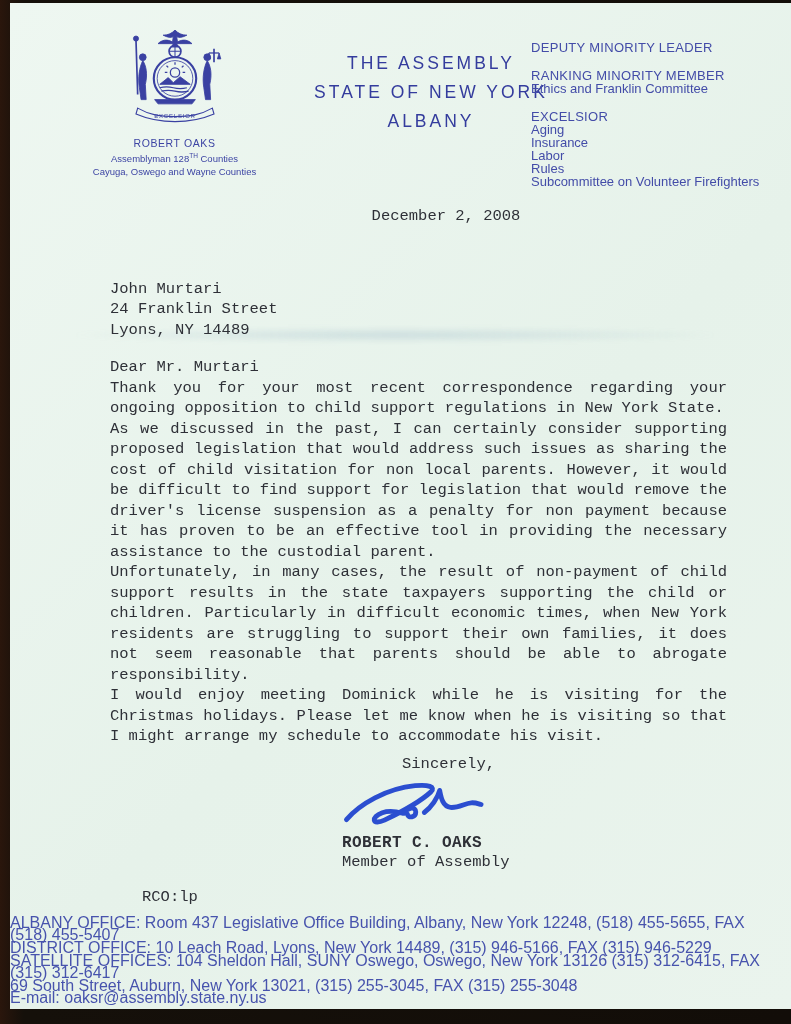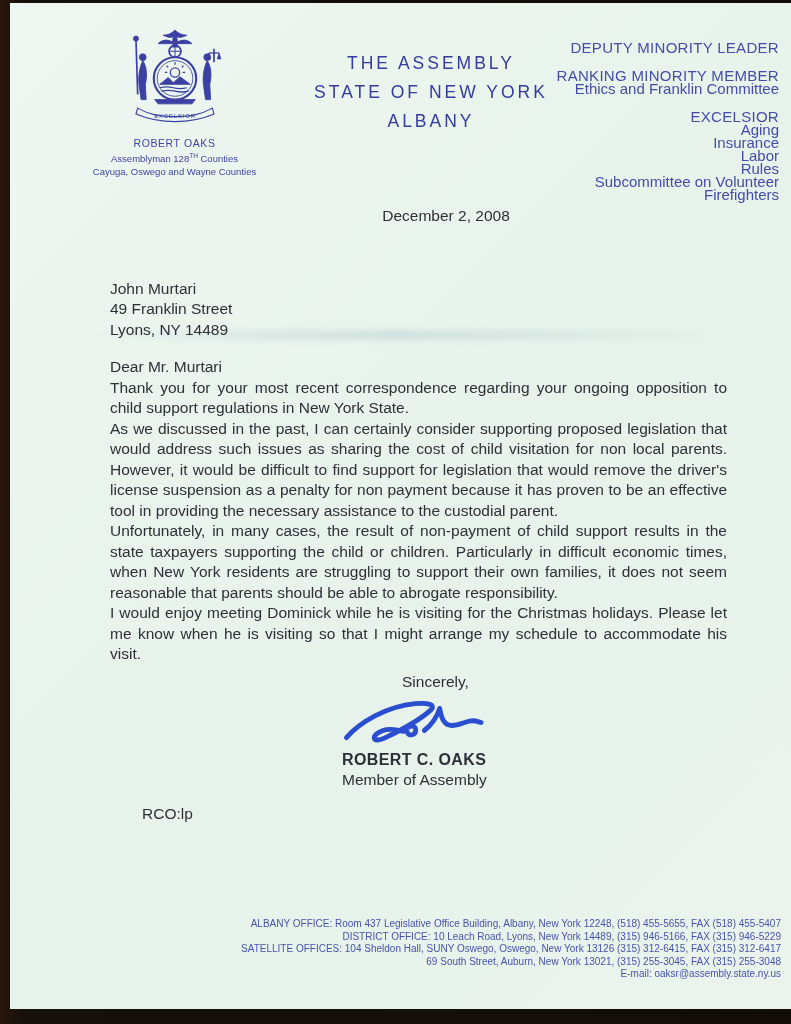--- a/index.html
+++ b/index.html
@@ -28,7 +28,7 @@
   .center-block { position:absolute; left:271px; top:46px; width:300px; text-align:center; color:#343c9d; }
   .center-block .t { font-size:17.5px; letter-spacing:3px; line-height:29px; }
 
-  .right-block { position:absolute; right:12px; top:38px; width:248px; text-align:right; color:#434ca8; font-size:15px; line-height:13px; }
+  .right-block { position:absolute; right:12px; top:38px; width:248px; text-align:left; color:#434ca8; font-size:13px; line-height:13px; }
   .rb-leader { margin-bottom:15px; letter-spacing:.3px; }
   .rb-ranking { letter-spacing:.3px; }
   .rb-committees-title { margin-top:15px; letter-spacing:.3px; }

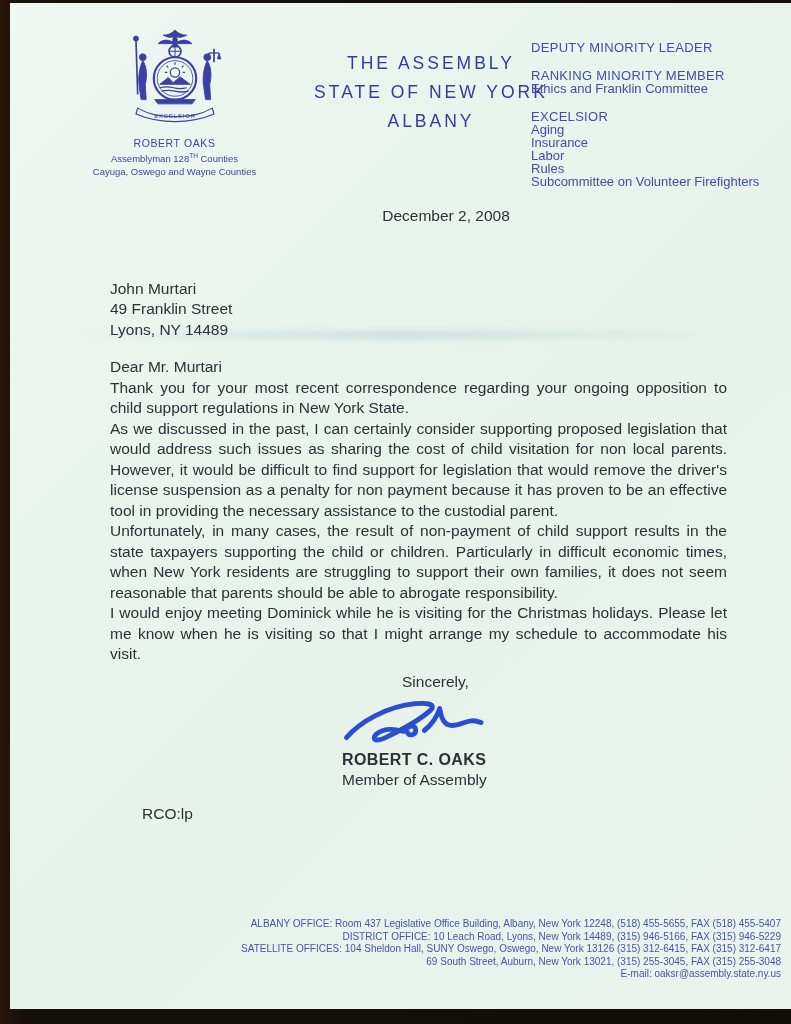--- a/index.html
+++ b/index.html
@@ -36,7 +36,7 @@
   
   .body-col {
     position:absolute; left:100px; top:197px; width:617px;
-    font-family:Liberation Sans, sans-serif; font-size:15.5px; line-height:20.5px; color:#2e3037;
+    font-family:Liberation Mono, monospace; font-size:15.5px; line-height:20.5px; color:#2e3037;
   }
   .date-line { text-align:center; margin-top:6px; padding-left:55px; }
   .recipient { margin-top:52px; }

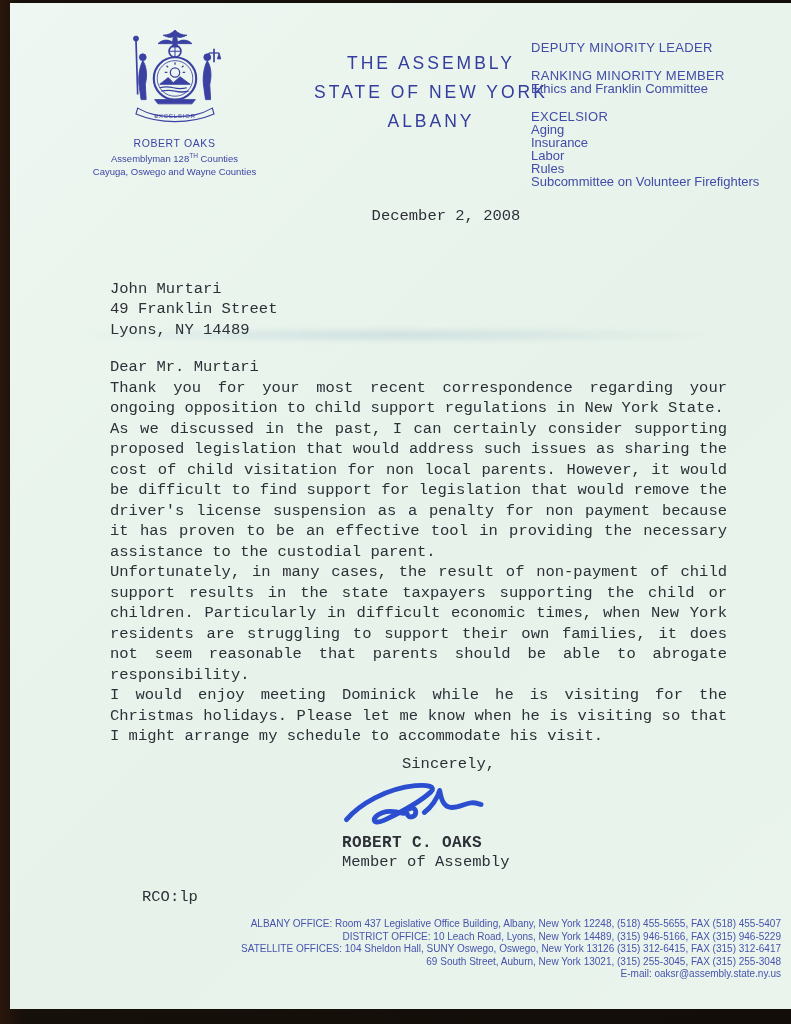--- a/index.html
+++ b/index.html
@@ -122,7 +122,7 @@
 
       <div class="recipient">
         <div>John Murtari</div>
-        <div>49 Franklin Street</div>
+        <div>24 Franklin Street</div>
         <div>Lyons, NY 14489</div>
       </div>
 

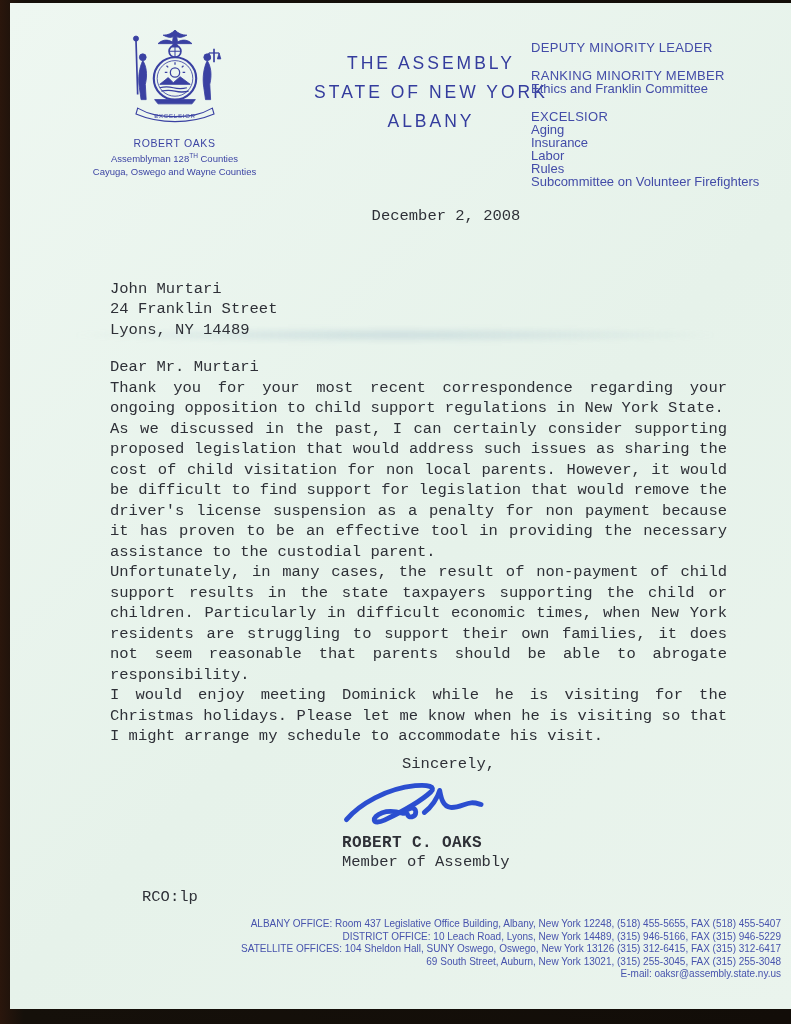--- a/index.html
+++ b/index.html
@@ -50,8 +50,8 @@
 
   
   .footer {
-    position:absolute; left:0; right:10px; bottom:28px; text-align:right;
-    color:#4753ad; font-size:10px; line-height:12.6px;
+    position:absolute; left:0; right:10px; bottom:4px; text-align:left;
+    color:#4753ad; font-size:16px; line-height:12.6px;
   }
 </style>
 </head>

